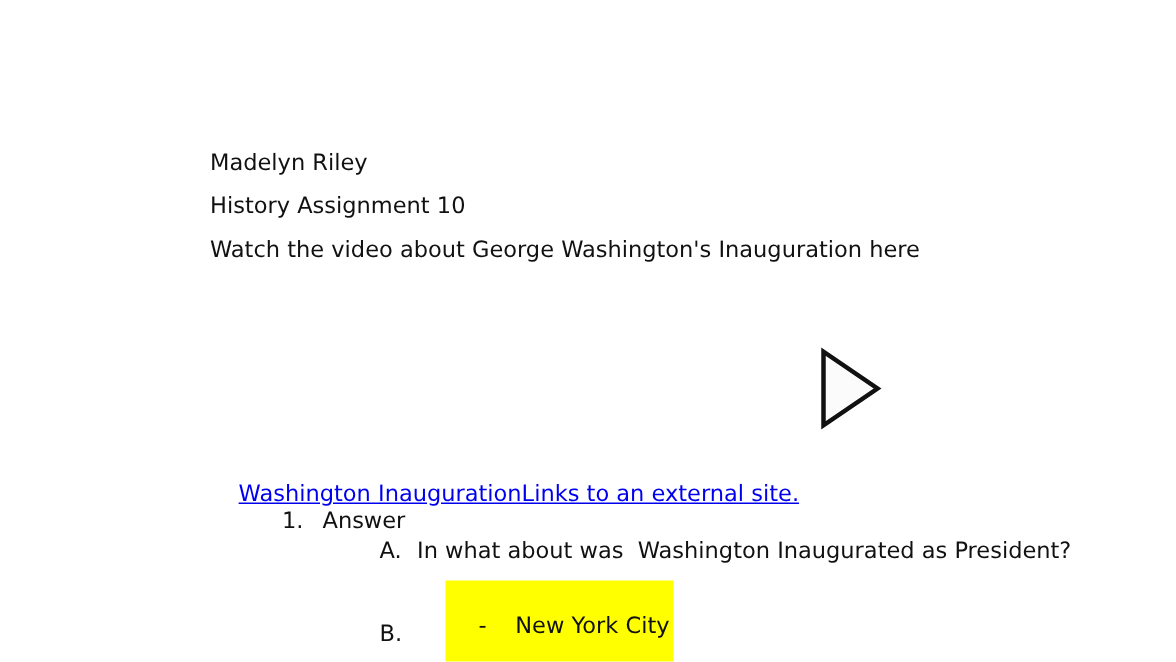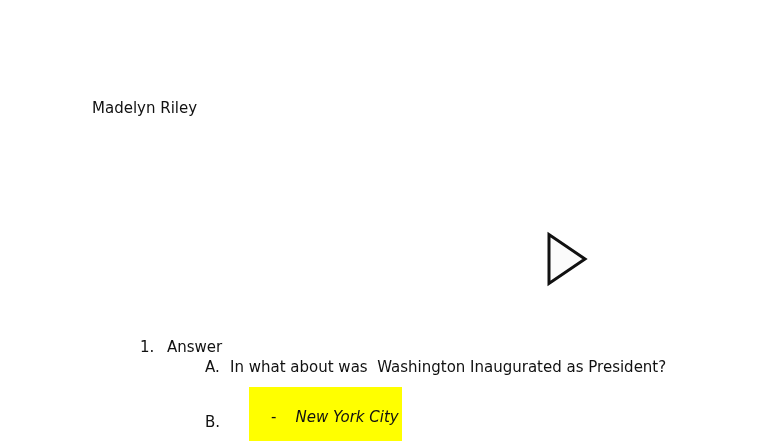--- a/index.html
+++ b/index.html
@@ -18,6 +18,7 @@
     line-height: 20px;
     white-space: pre;
     color: #111111;
+    margin-left: 48px;
   }
   .line a, a.doclink {
     color: #0000ee;

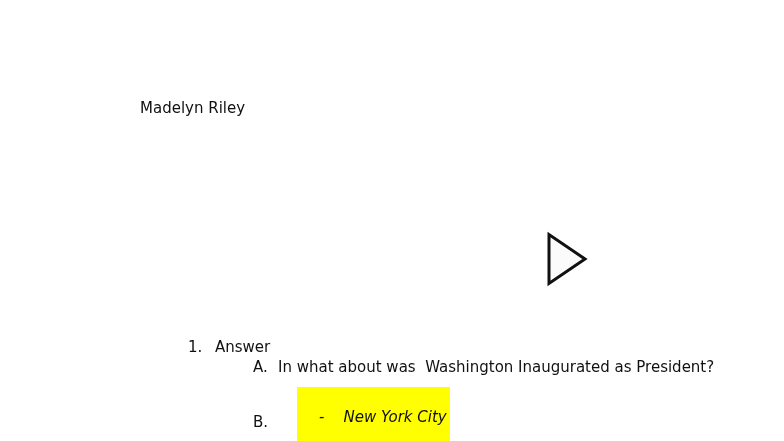--- a/index.html
+++ b/index.html
@@ -44,6 +44,7 @@
 
   <div class="line" style="left:92px; top:98px">Madelyn Riley</div>
 
+  <div class="line" style="left:92px; top:127px">History Assignment 10</div>
 
 
   <div class="play-wrap">

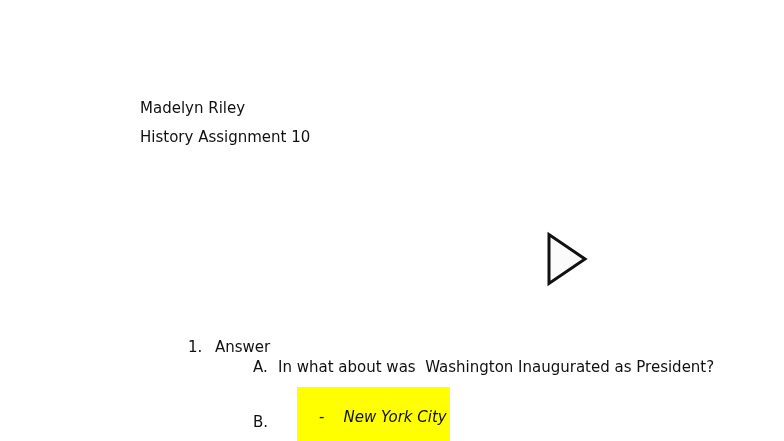--- a/index.html
+++ b/index.html
@@ -46,6 +46,7 @@
 
   <div class="line" style="left:92px; top:127px">History Assignment 10</div>
 
+  <div class="line" style="left:92px; top:156px">Watch the video about George Washington's Inauguration here</div>
 
   <div class="play-wrap">
     <svg width="42" height="56" viewBox="0 0 42 56">

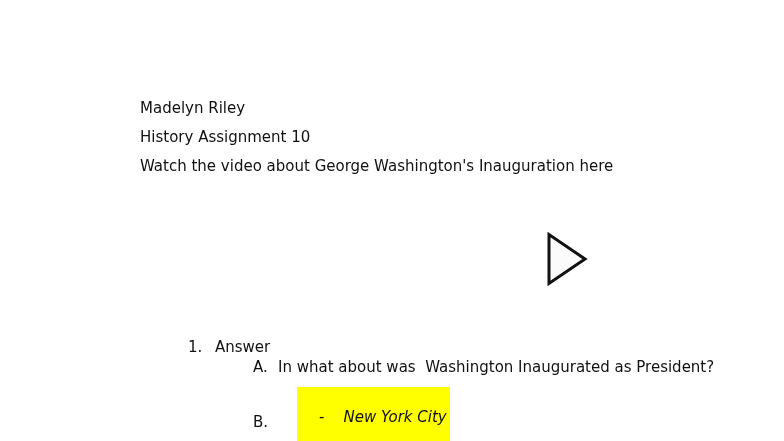--- a/index.html
+++ b/index.html
@@ -54,6 +54,9 @@
     </svg>
   </div>
 
+  <div class="line" style="left:92px; top:299px">
+    <a class="doclink" href="#">Washington InaugurationLinks to an external site.</a>
+  </div>
 
   <div class="line" style="left:140px; top:337px">1.</div>
   <div class="line" style="left:167px; top:337px">Answer</div>

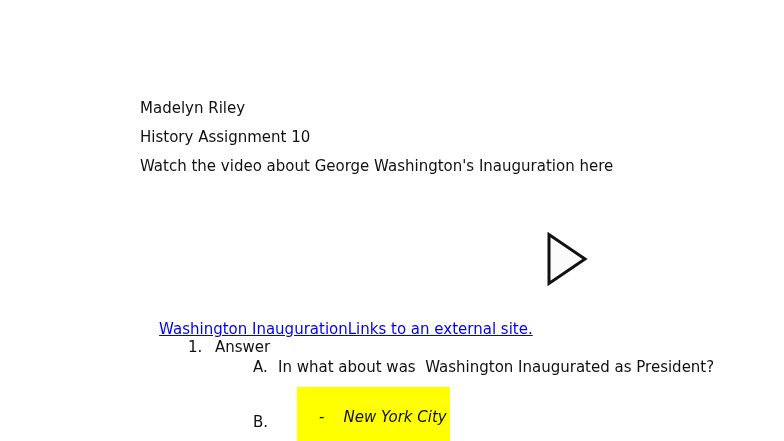--- a/index.html
+++ b/index.html
@@ -29,7 +29,7 @@
     background: #ffff00;
     padding: 0 3px;
   }
-  .hl .answer-text { margin-left: 19px; font-style: italic; }
+  .hl .answer-text { margin-left: 19px; }
   .play-wrap {
     position: absolute;
     left: 546px; top: 231px;

